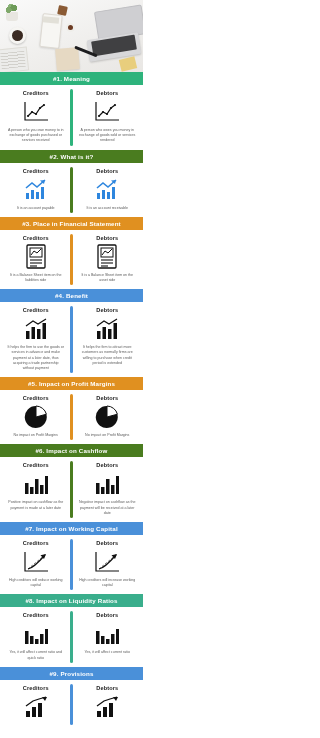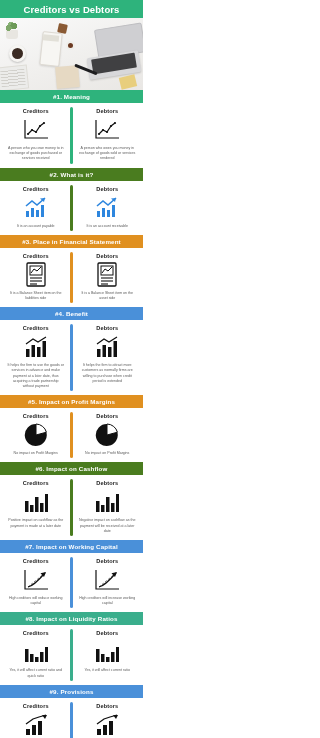--- a/index.html
+++ b/index.html
@@ -127,7 +127,6 @@
 
 <div class="infographic">
 
-  <div class="title-band" style="background: rgb(46, 179, 124);">Creditors vs Debtors</div>
 
   <div class="hero">
     <div class="surface"></div>

